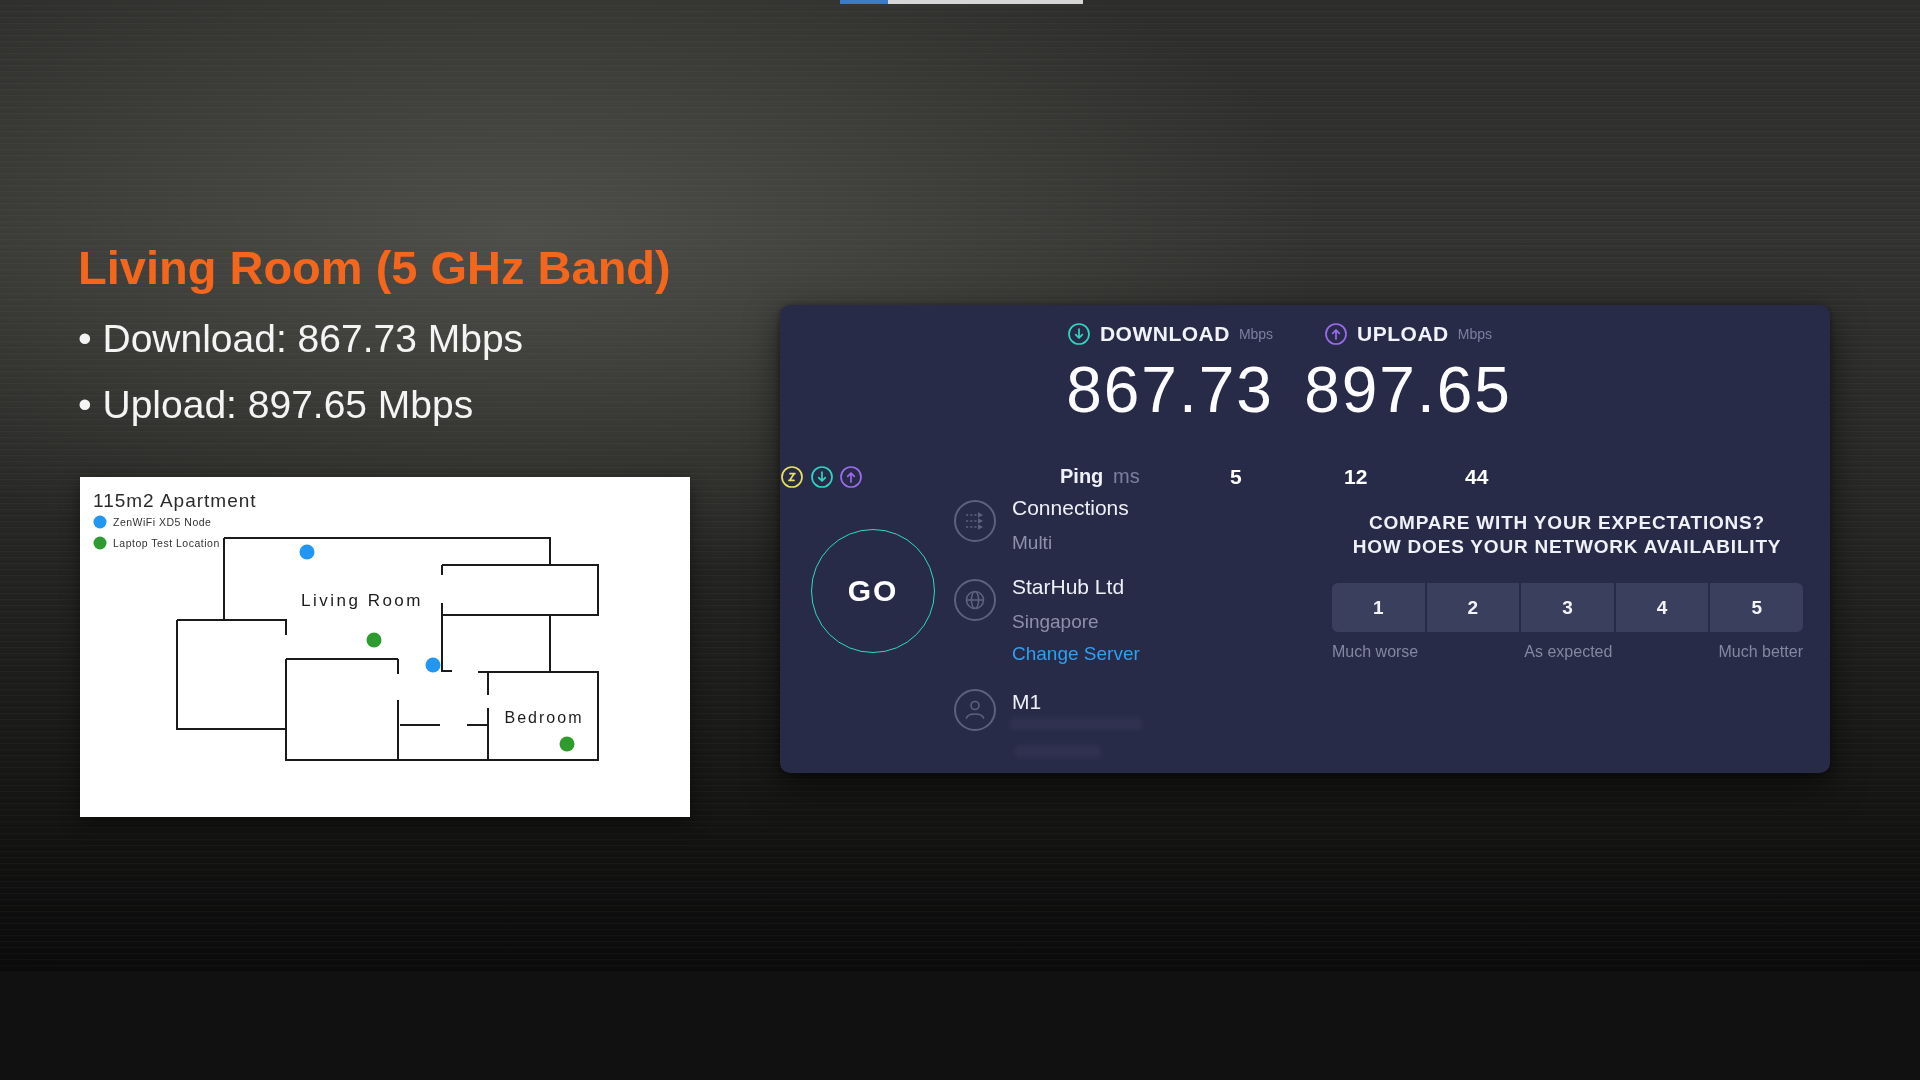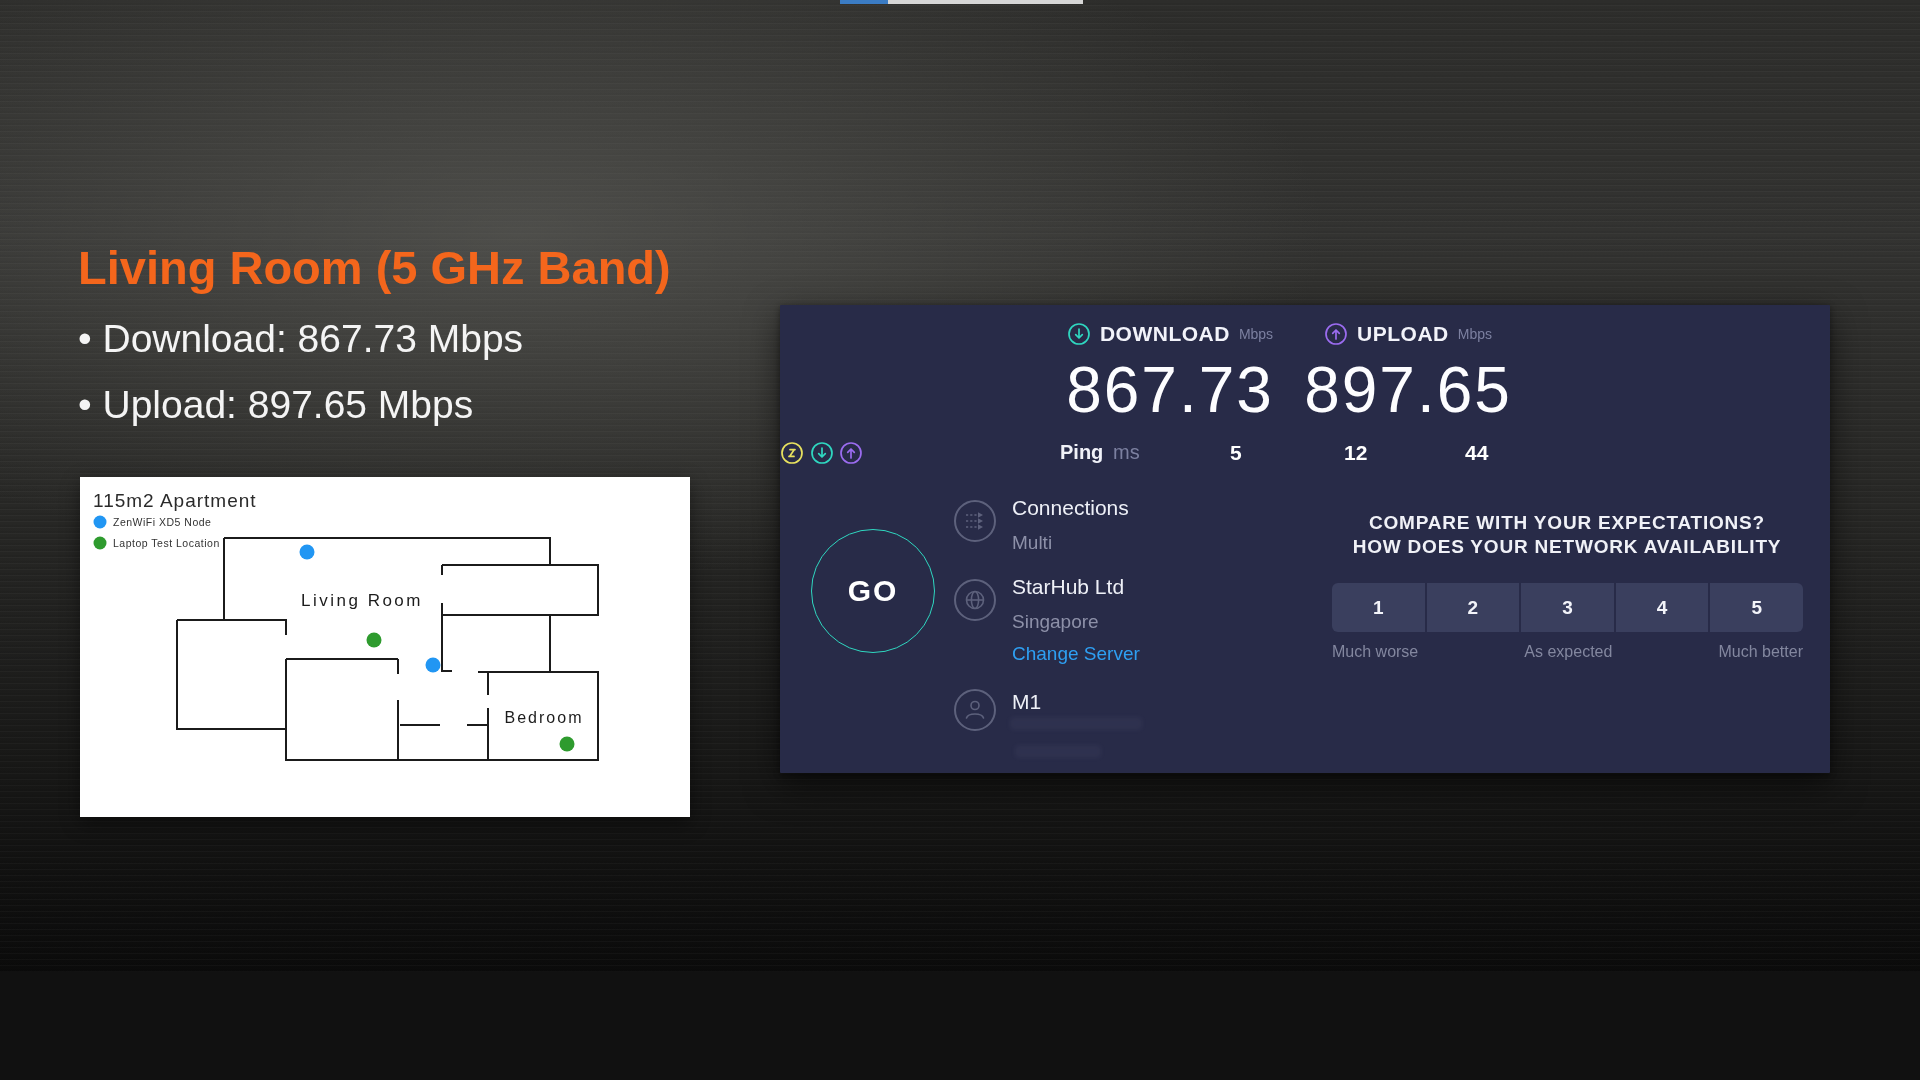--- a/index.html
+++ b/index.html
@@ -38,7 +38,7 @@
   
   .panel {
     position:absolute; left:780px; top:305px; width:1050px; height:468px;
-    background:#282b48; border-radius:1px;
+    background:#282b48; border-radius:10px;
     box-shadow:0 12px 34px rgba(0,0,0,.55), 0 2px 6px rgba(0,0,0,.4);
     color:#fff;
   }

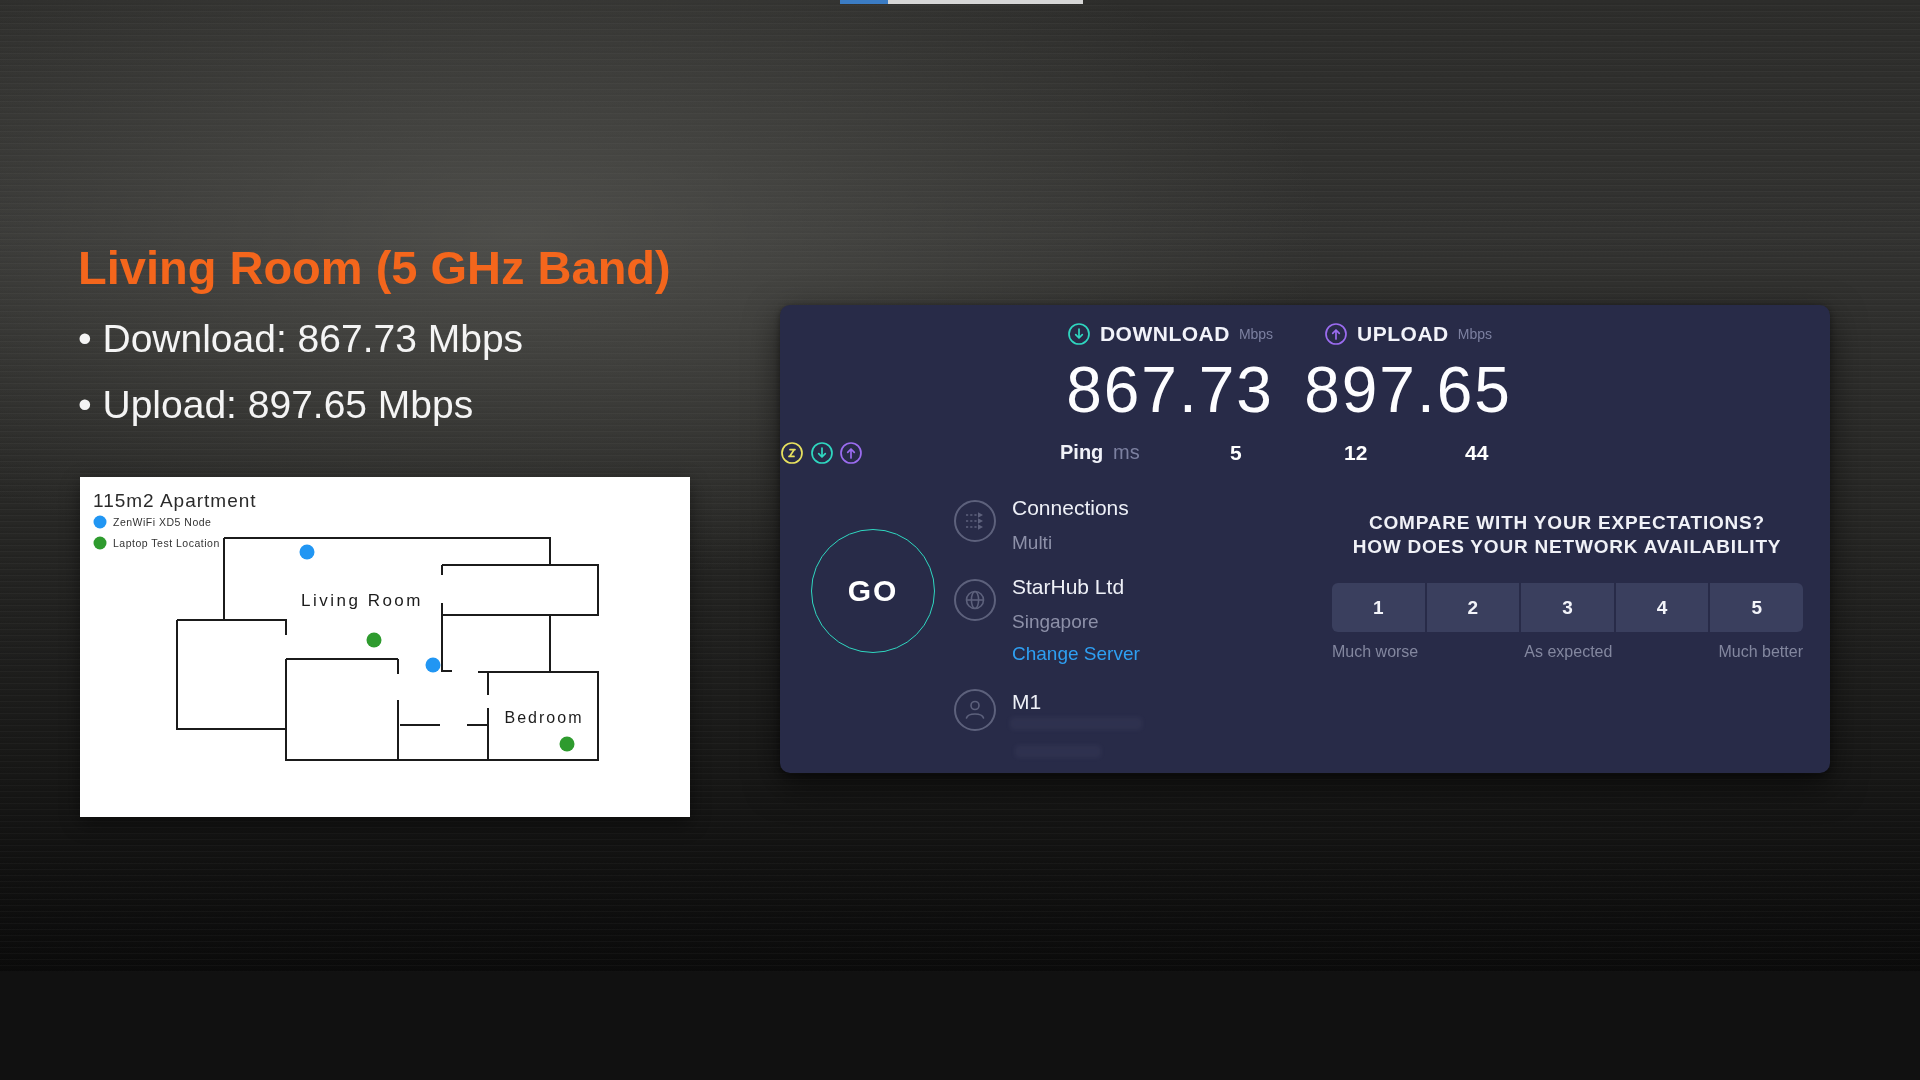--- a/index.html
+++ b/index.html
@@ -50,7 +50,7 @@
   .metric-unit { font-size:14px; color:#7c80a0; font-weight:400; }
   .metric-value { margin-top:6px; font-size:64px; font-weight:200; letter-spacing:2px; color:#fdfdff; }
 
-  .ping-row { position:absolute; top:136px; left:0; width:100%; height:28px; font-size:20px; }
+  .ping-row { position:absolute; top:160px; left:0; width:100%; height:28px; font-size:20px; }
   .ping-row > span, .ping-row > div { position:absolute; top:0; }
   .ping-label { left:280px; font-weight:700; color:#f0f1f8; }
   .ping-unit  { left:333px; color:#7c80a0; }

